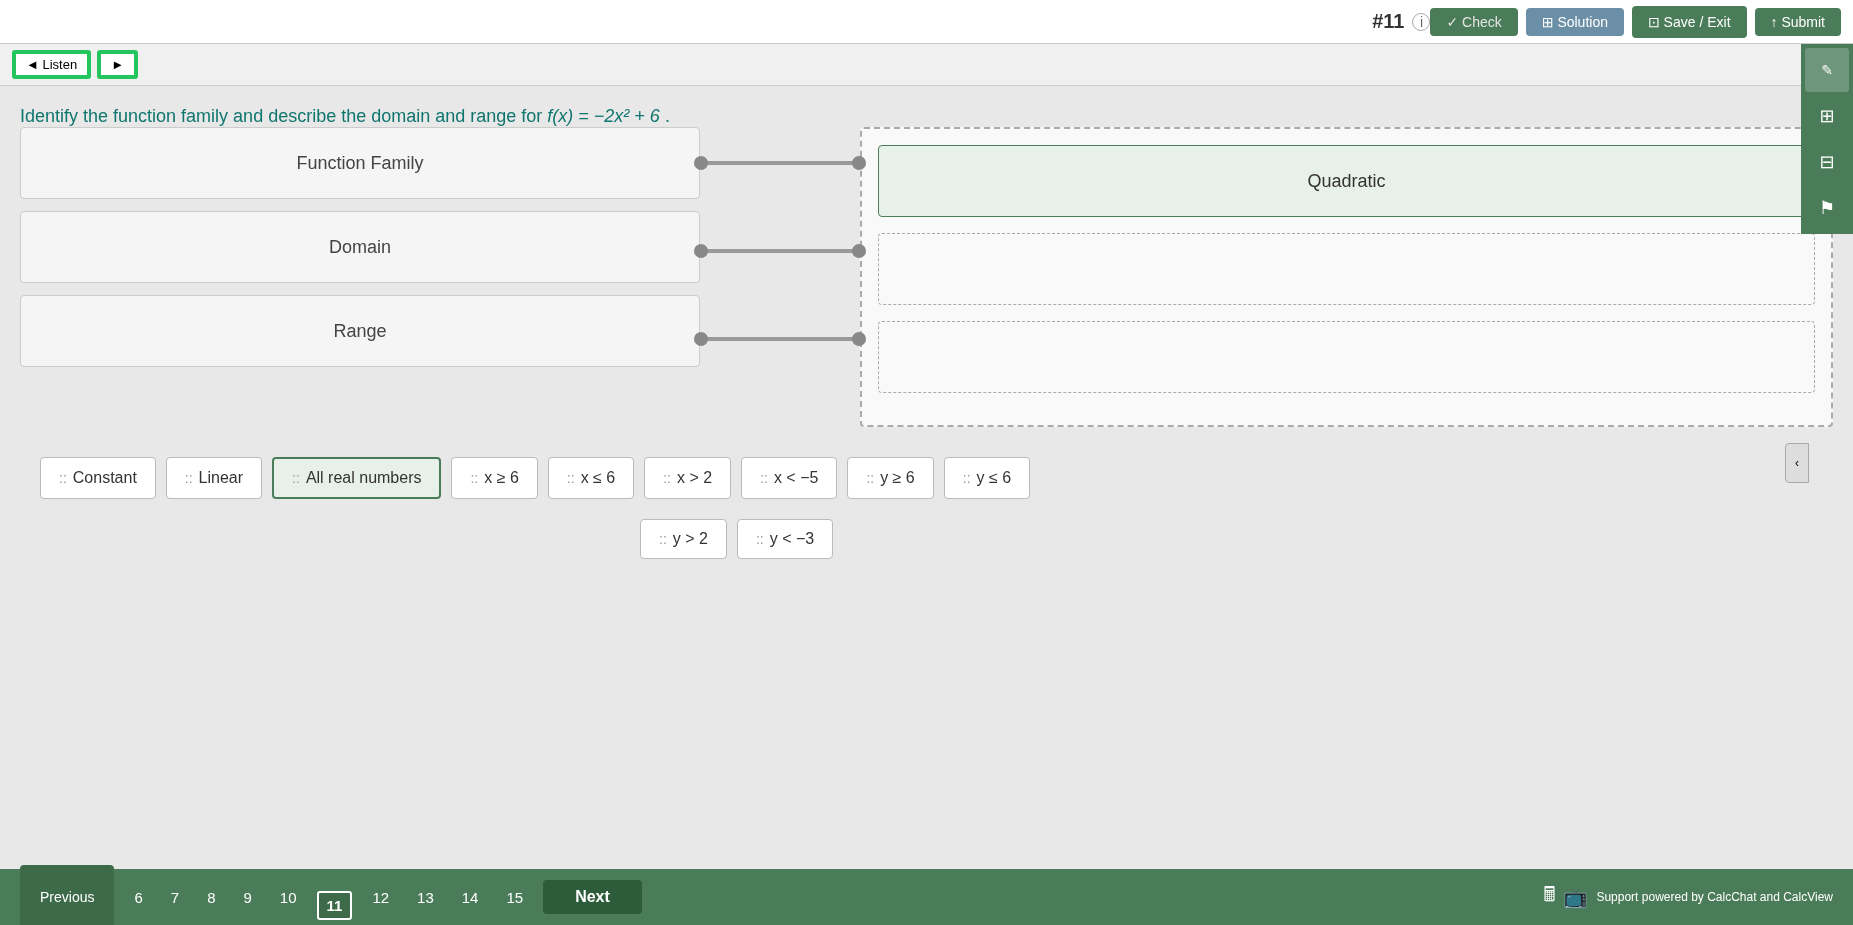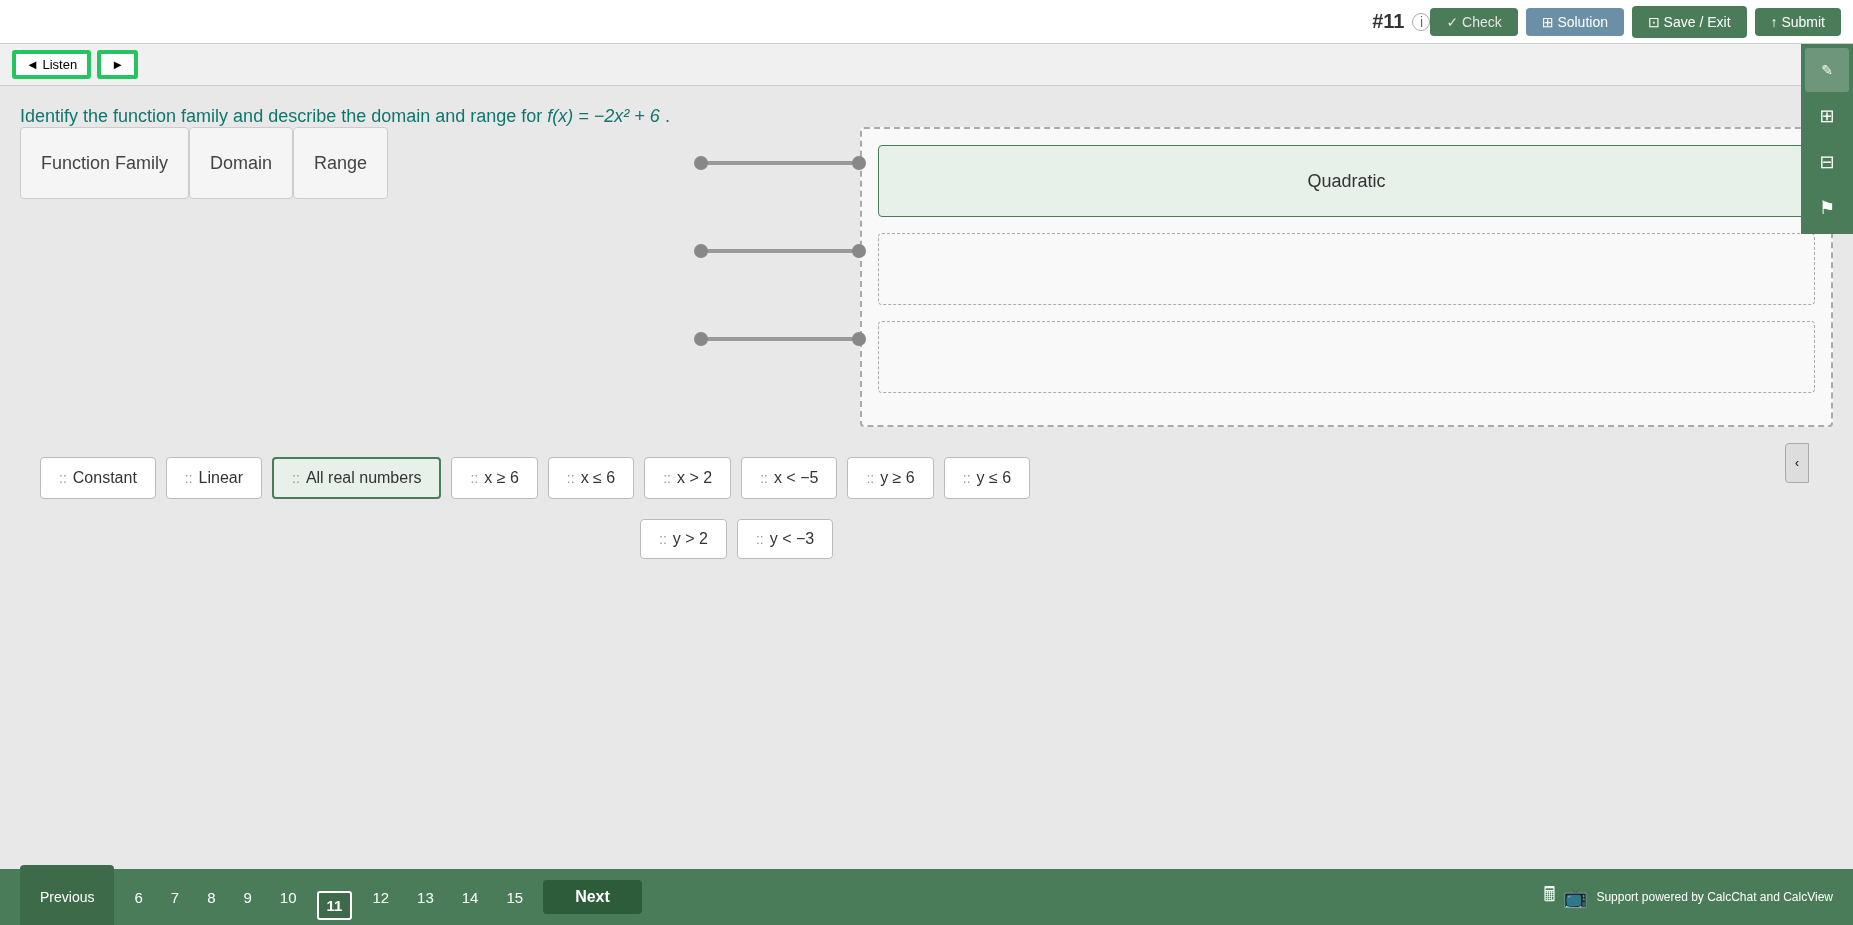--- a/index.html
+++ b/index.html
@@ -141,7 +141,8 @@
 
     .left-column {
       display: flex;
-      gap: 0;
+      flex-direction: column;
+      gap: 12px;
       width: 680px;
     }
 

